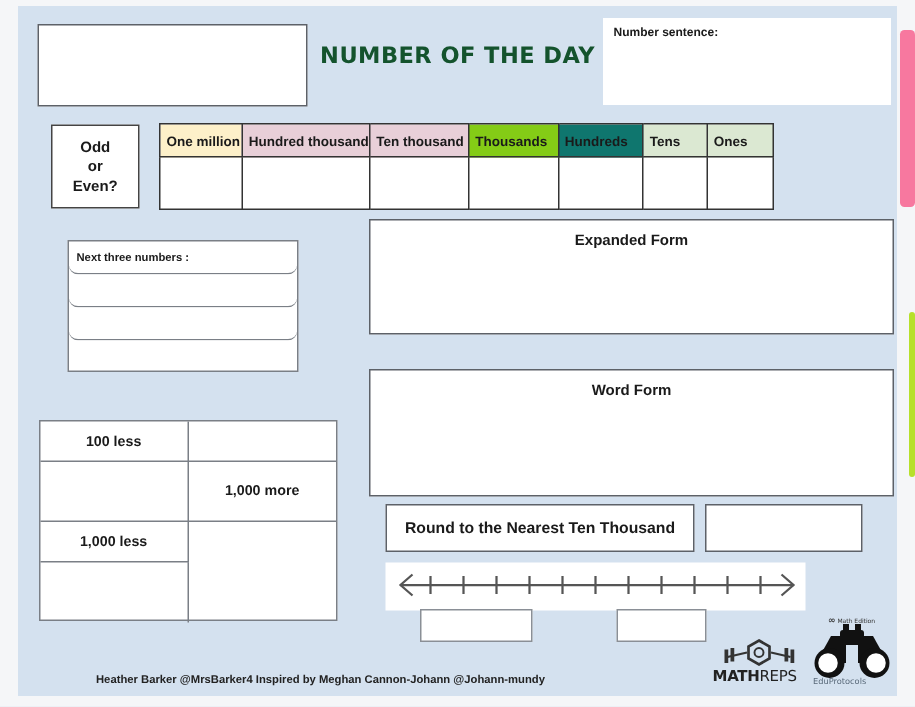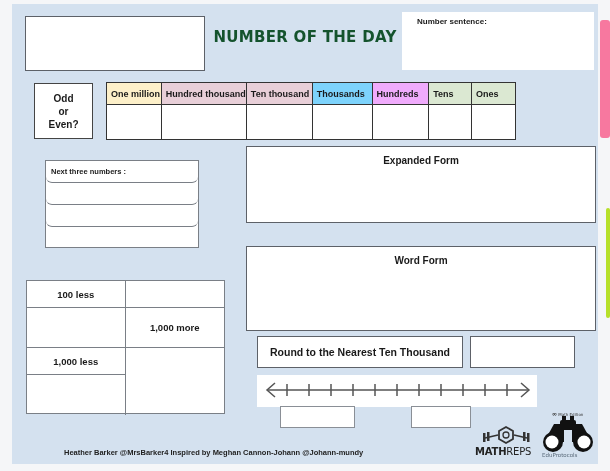--- a/index.html
+++ b/index.html
@@ -26,7 +26,7 @@
     }
 
     .sentence-box { left: 402px; top: 12px; width: 192px; height: 58px; border: none; }
-    .sentence-label { position: absolute; left: 15px; top: 5px; font-size: 8px; }
+    .sentence-label { position: absolute; left: 7px; top: 5px; font-size: 8px; }
 
     .odd-even { left: 34px; top: 83px; width: 59px; height: 56px; border: 1.5px solid #444;
       display: flex; flex-direction: column; align-items: center; justify-content: center; text-align: center; }

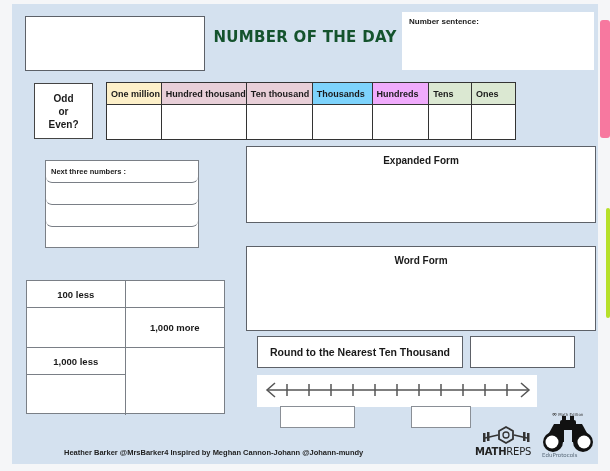--- a/index.html
+++ b/index.html
@@ -108,7 +108,7 @@
     <th style="background:#fdf0c9">One million</th>
     <th style="background:#e8cfd8">Hundred thousand</th>
     <th style="background:#e8cfd8">Ten thousand</th>
-    <th style="background:#7dd3fc">Thousands</th>
+    <th style="background:#84cc16">Thousands</th>
     <th style="background:#f0abfc">Hundreds</th>
     <th style="background:#dbe8d2">Tens</th>
     <th style="background:#dbe8d2">Ones</th>

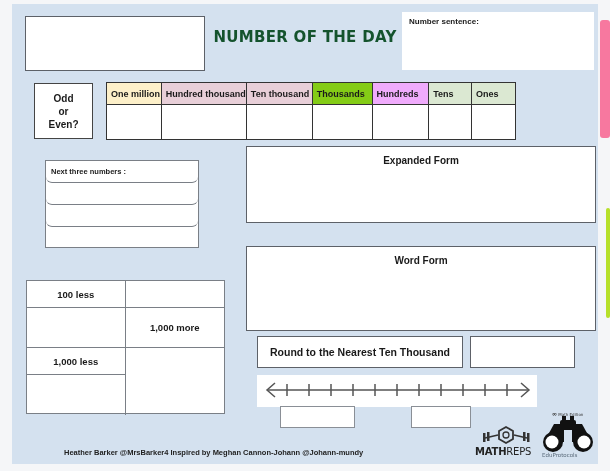--- a/index.html
+++ b/index.html
@@ -109,7 +109,7 @@
     <th style="background:#e8cfd8">Hundred thousand</th>
     <th style="background:#e8cfd8">Ten thousand</th>
     <th style="background:#84cc16">Thousands</th>
-    <th style="background:#f0abfc">Hundreds</th>
+    <th style="background:#0f766e">Hundreds</th>
     <th style="background:#dbe8d2">Tens</th>
     <th style="background:#dbe8d2">Ones</th>
   </tr>

